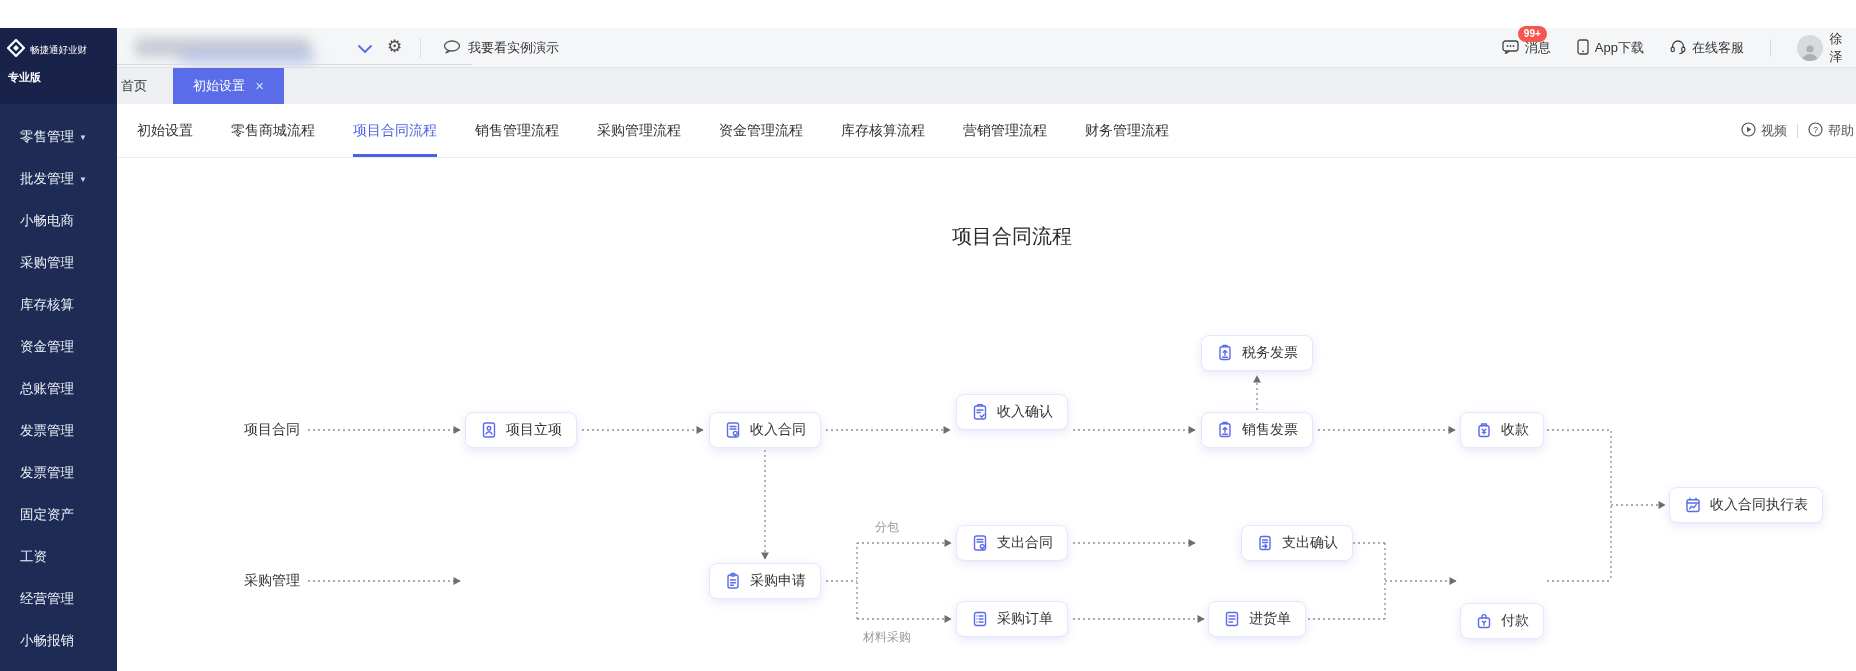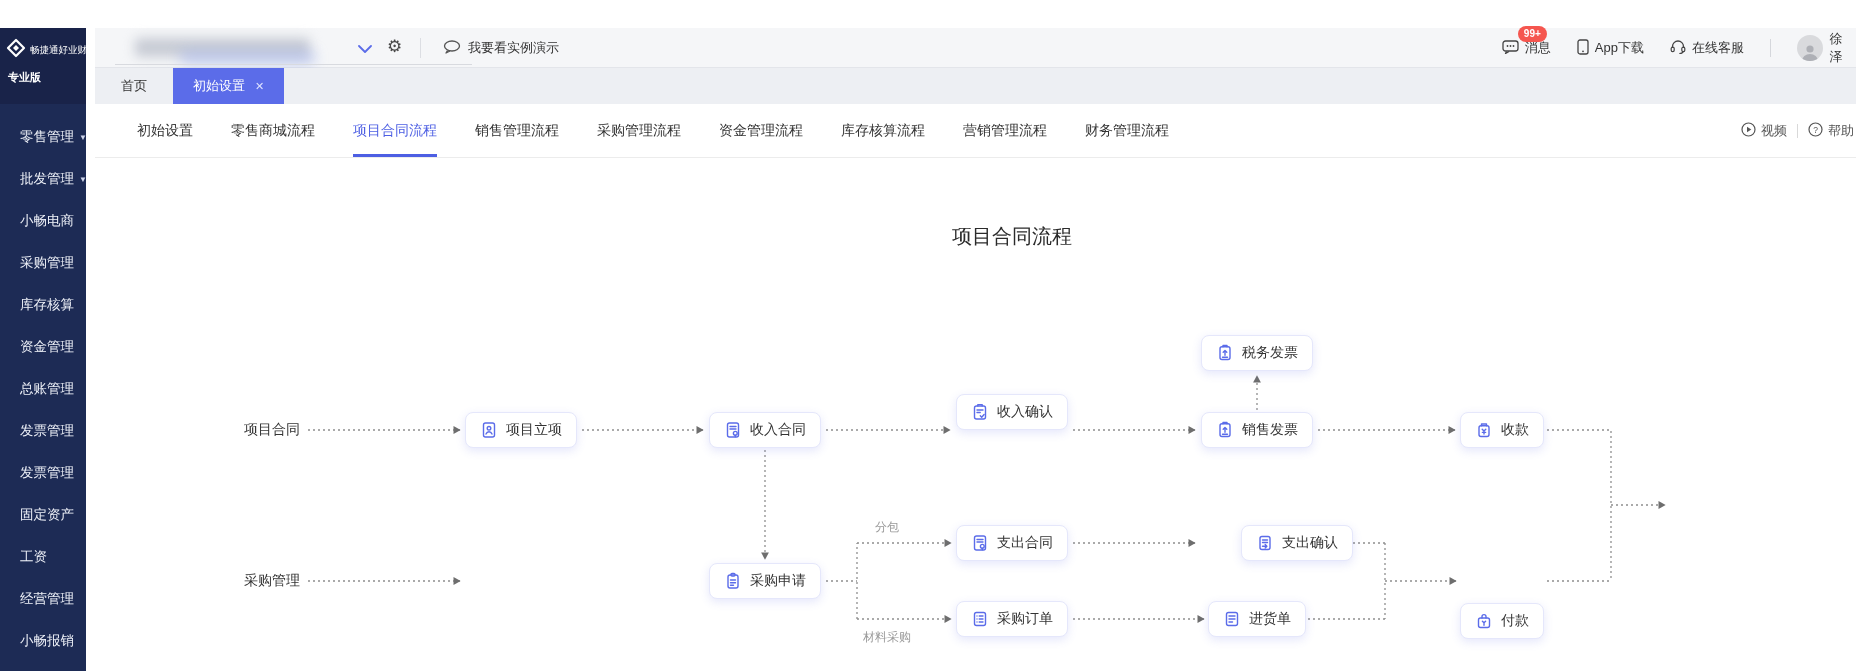--- a/index.html
+++ b/index.html
@@ -8,7 +8,7 @@
   .app{position:relative;width:1856px;height:643px;}
 
   
-  .sidebar{position:absolute;left:0;top:0;width:86px;height:643px;background:#1d2b55;z-index:5;}
+  .sidebar{position:absolute;left:0;top:0;width:117px;height:643px;background:#1d2b55;z-index:5;}
   .logo-block{height:76px;background:#192349;color:#fff;padding:10px 6px 0 6px;box-sizing:border-box;}
   .logo-row{display:flex;align-items:center;gap:4px;}
   .logo-mark{flex:0 0 auto;}

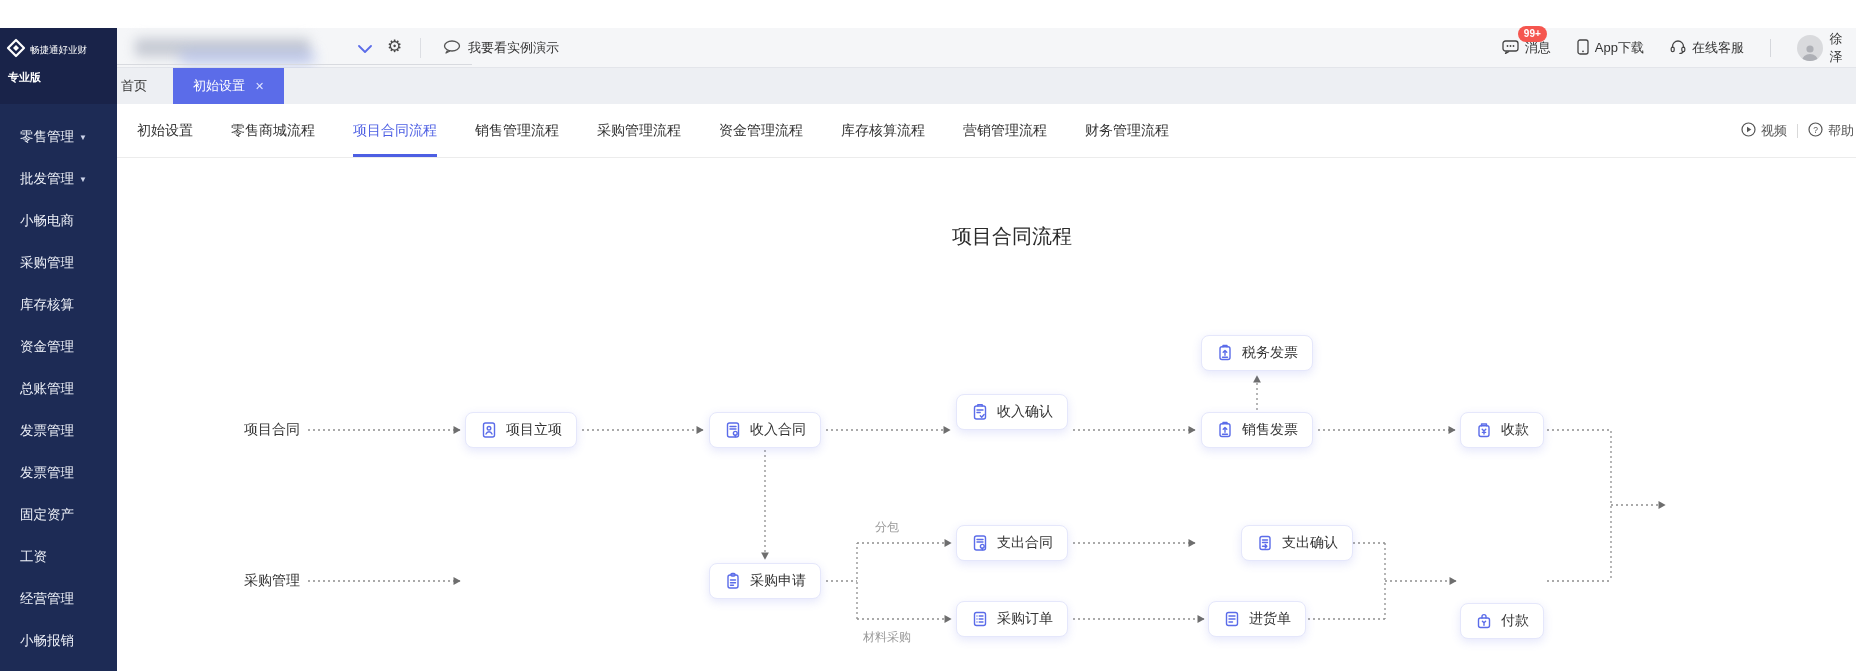--- a/index.html
+++ b/index.html
@@ -410,6 +410,18 @@
           </span>
           <span>付款</span>
         </div>
+        <div class="fc-node" style="left: 1651px; top: 347px;">
+          <span>
+            <svg width="18" height="18" viewBox="0 0 18 18">
+              <g fill="none" stroke="#5b6ce9" stroke-width="1.4" stroke-linecap="round" stroke-linejoin="round">
+                <rect x="3" y="3.8" width="12" height="11.7" rx="2"></rect>
+                <path d="M3 7h12M6 3.8V2.2M12 3.8V2.2"></path>
+                <path d="M5.6 12.8l2-2.6 2 1.5 2.6-3"></path>
+              </g>
+            </svg>
+          </span>
+          <span>收入合同执行表</span>
+        </div>
         <div class="fc-edgelabel" style="left: 792px; top: 369px;">分包</div>
         <div class="fc-edgelabel" style="left: 792px; top: 479px;">材料采购</div>
       </div>

